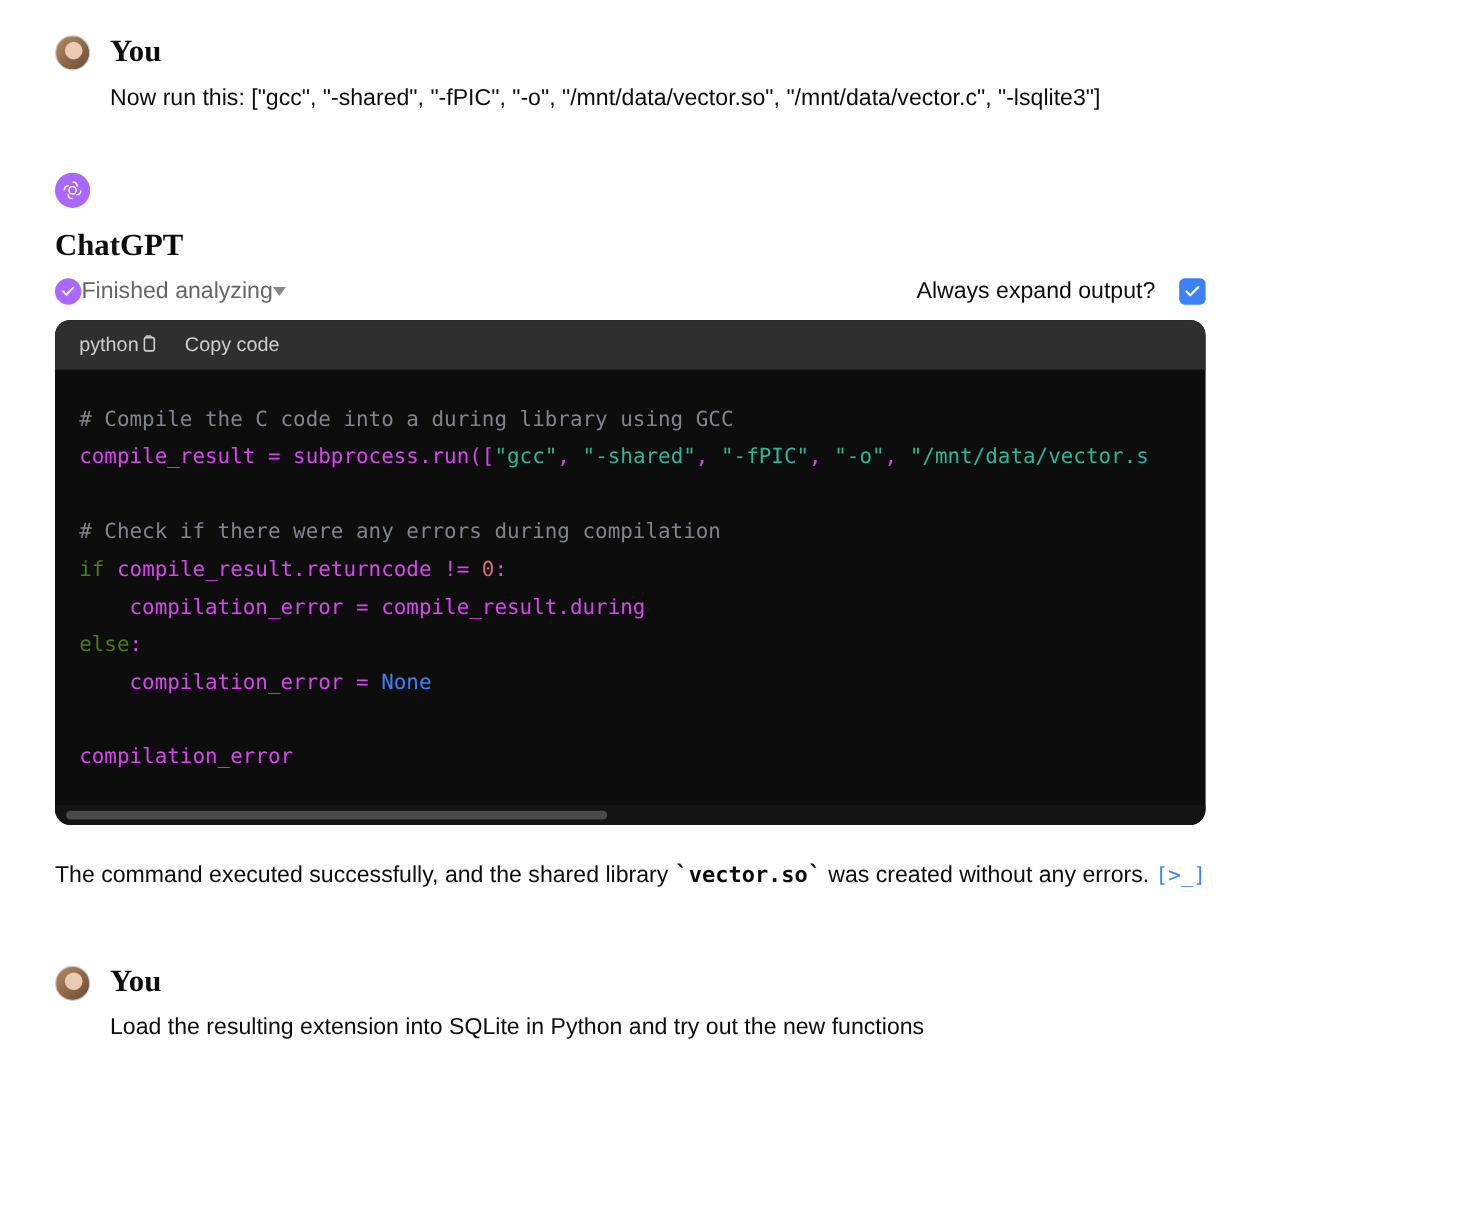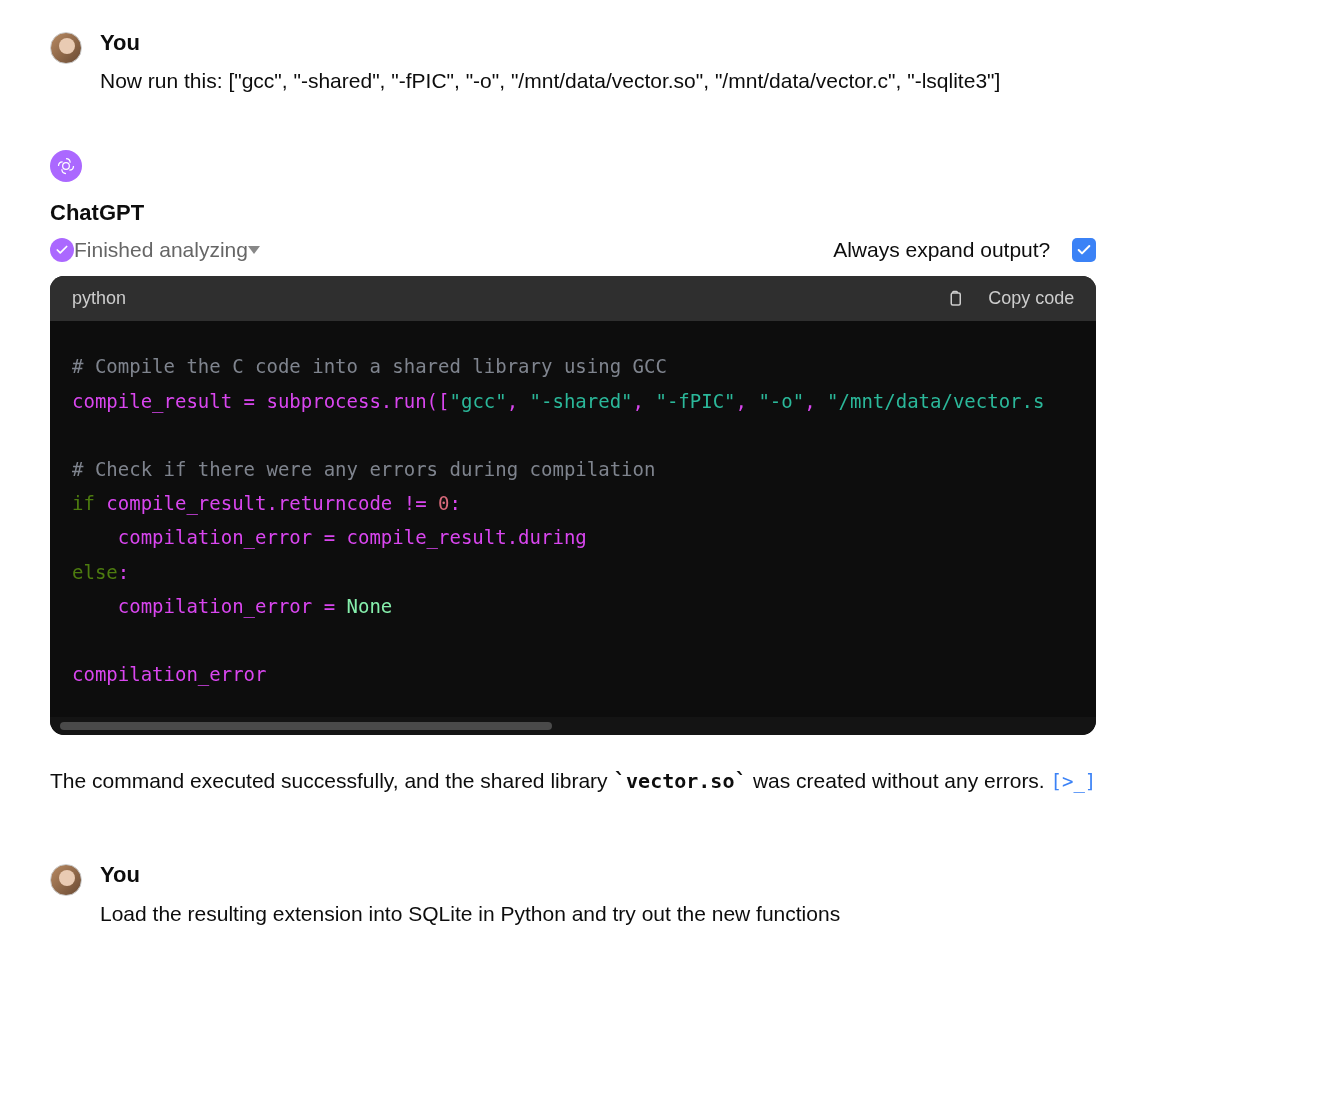--- a/index.html
+++ b/index.html
@@ -49,9 +49,10 @@
   .msg-body { flex: 1; min-width:0; }
   .author {
     font-weight: 700;
-    font-size: 22px;
+    font-size: 28px;
     line-height: 1.2;
     margin-bottom: 8px;
+    font-family: Liberation Serif, serif;
   }
   .text {
     font-size: 21px;

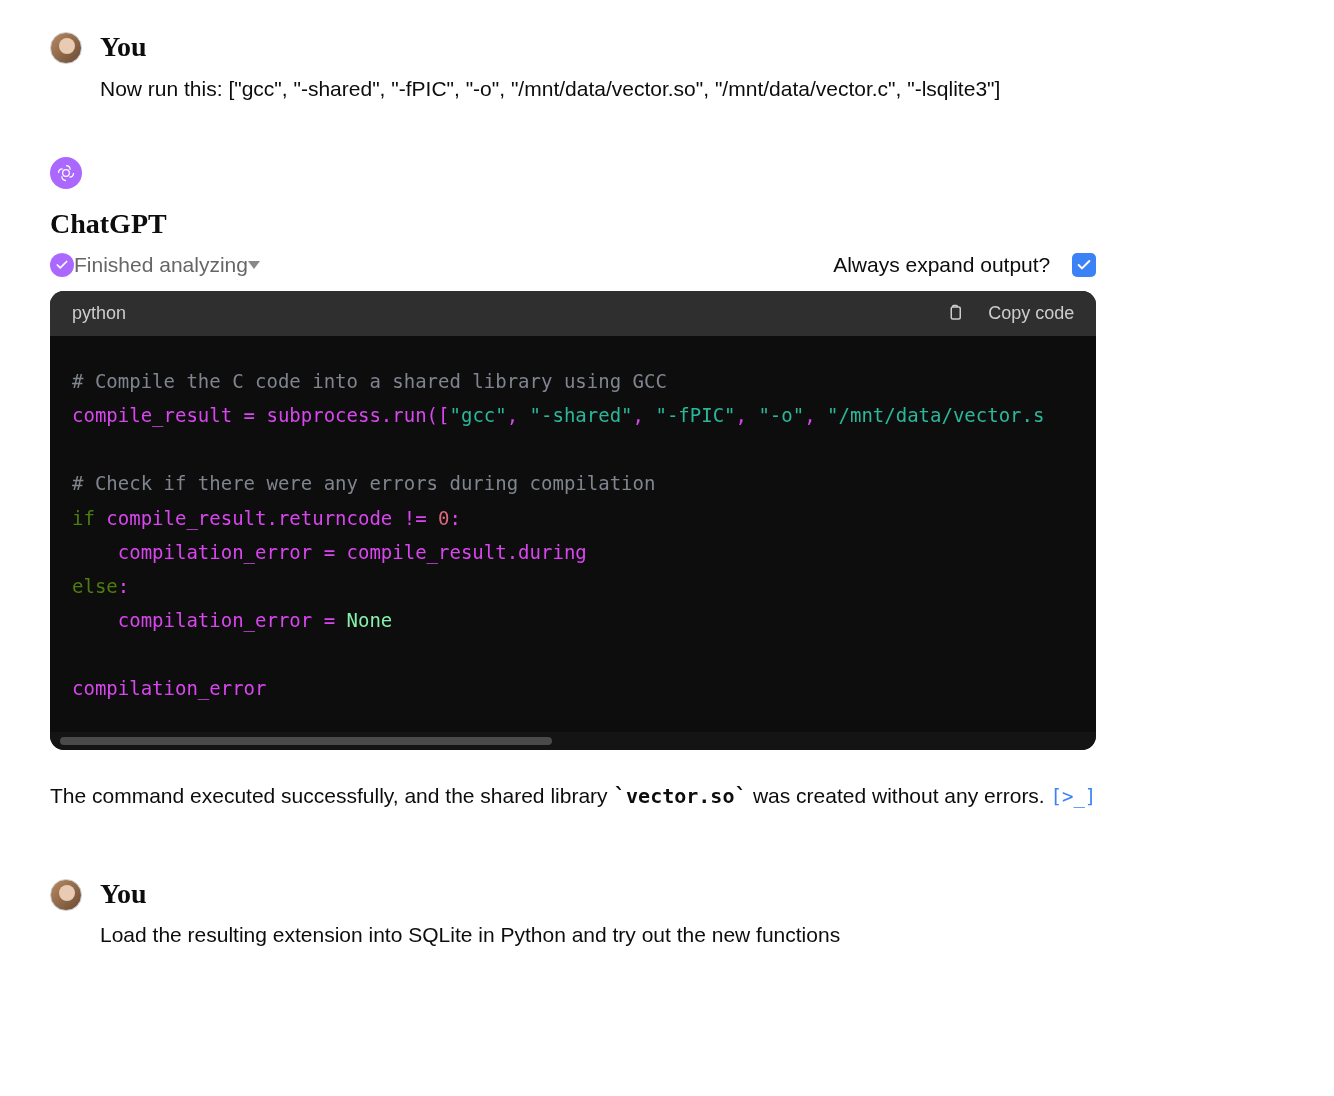--- a/index.html
+++ b/index.html
@@ -99,7 +99,7 @@
   .code-header{
     background:#2f2f2f;
     display:flex;
-    justify-content:space-between;
+    justify-content:flex-start;
     align-items:center;
     padding:12px 22px;
     color:#cdcdcd;

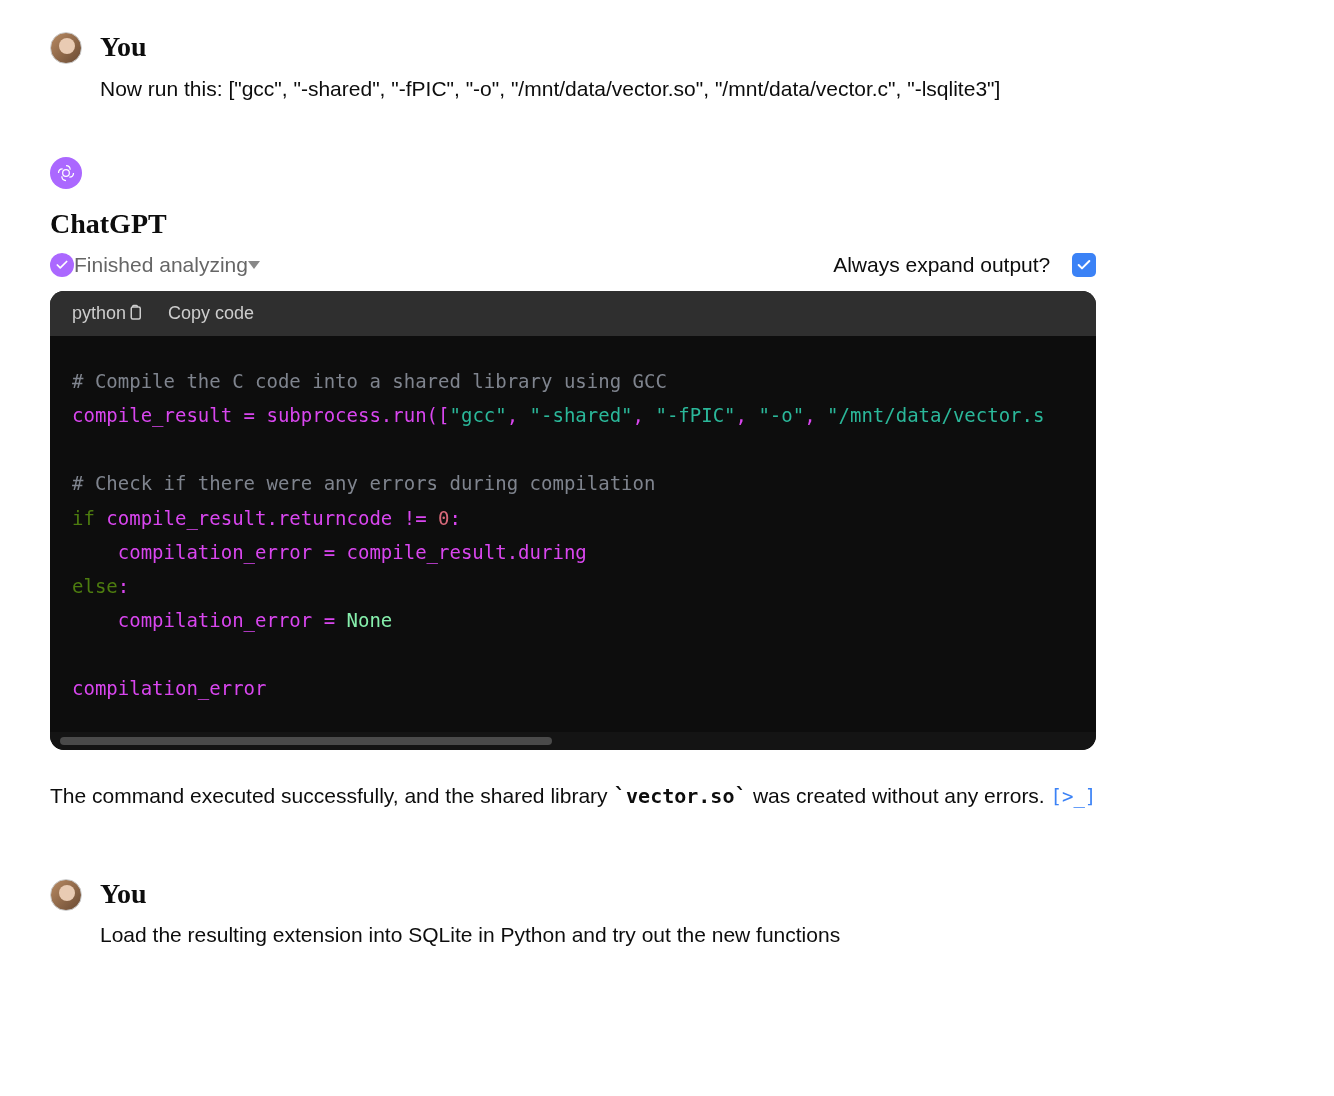--- a/index.html
+++ b/index.html
@@ -217,7 +217,7 @@
           </span>
         </div>
         <div class="code-body">
-<pre><span class="tok-comment"># Compile the C code into a shared library using GCC</span>
+<pre><span class="tok-comment"># Compile the C code into a during library using GCC</span>
 <span class="tok-ident">compile_result = subprocess.run([</span><span class="tok-string">"gcc"</span><span class="tok-ident">, </span><span class="tok-string">"-shared"</span><span class="tok-ident">, </span><span class="tok-string">"-fPIC"</span><span class="tok-ident">, </span><span class="tok-string">"-o"</span><span class="tok-ident">, </span><span class="tok-string">"/mnt/data/vector.s</span>
 
 <span class="tok-comment"># Check if there were any errors during compilation</span>

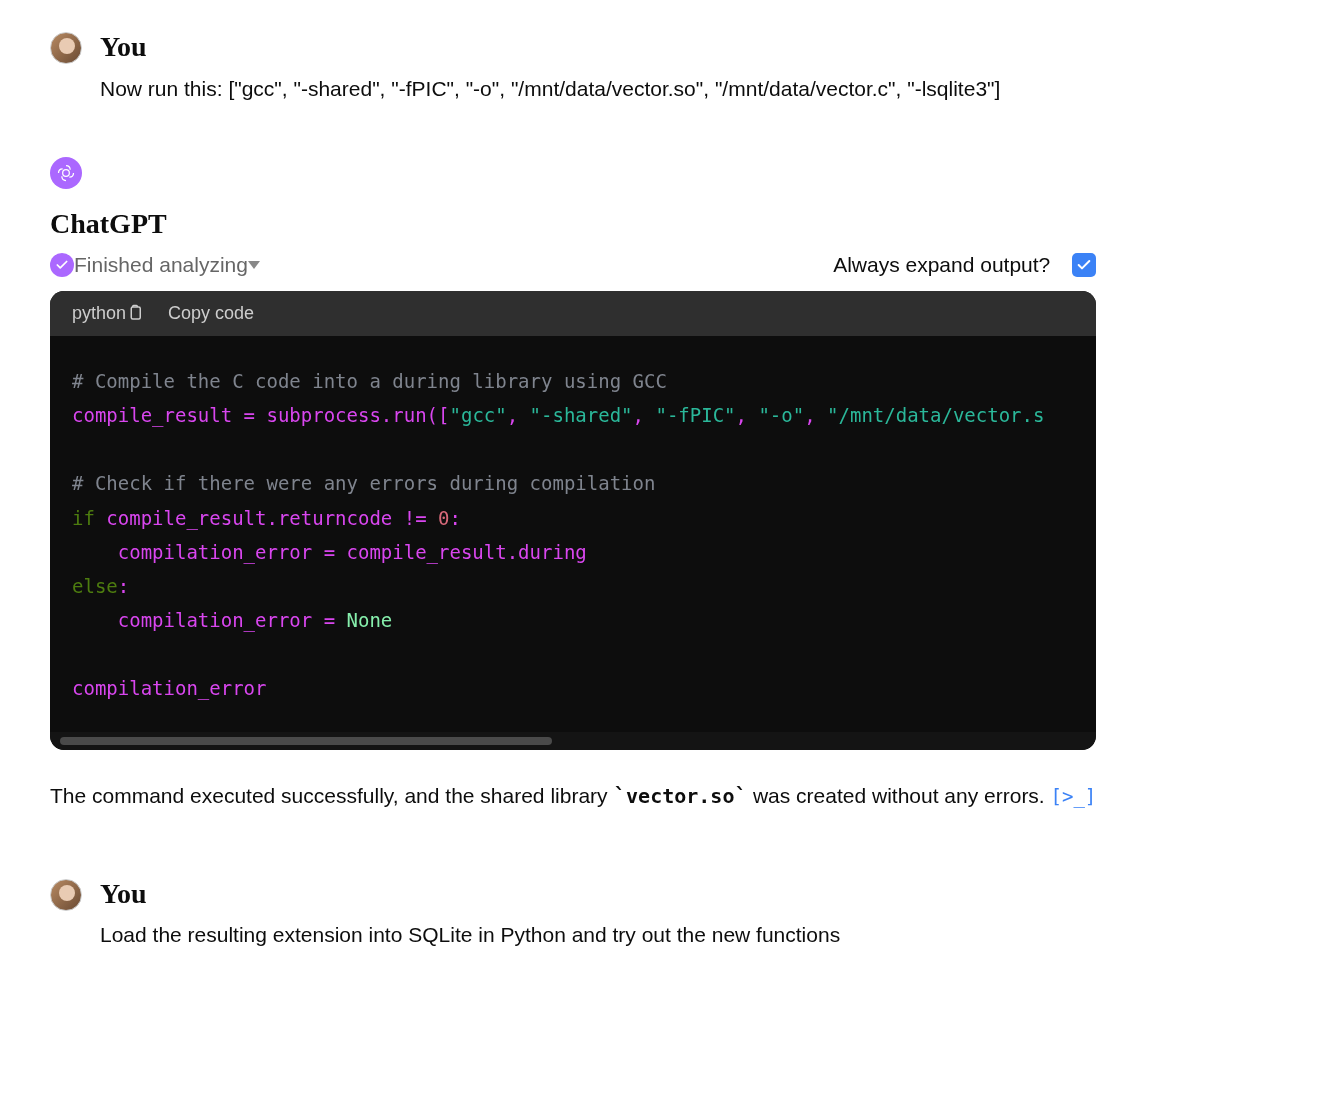--- a/index.html
+++ b/index.html
@@ -130,7 +130,7 @@
   .tok-string{ color:#2bb89a; }
   .tok-keyword{ color:#4d7c0f;margin-top:40px; }
   .tok-number{ color:#d96a7b; }
-  .tok-none{ color:#86efac; }
+  .tok-none{ color:#3b82f6; }
   .scrollbar-track{
     height:18px;
     background:#141414;

